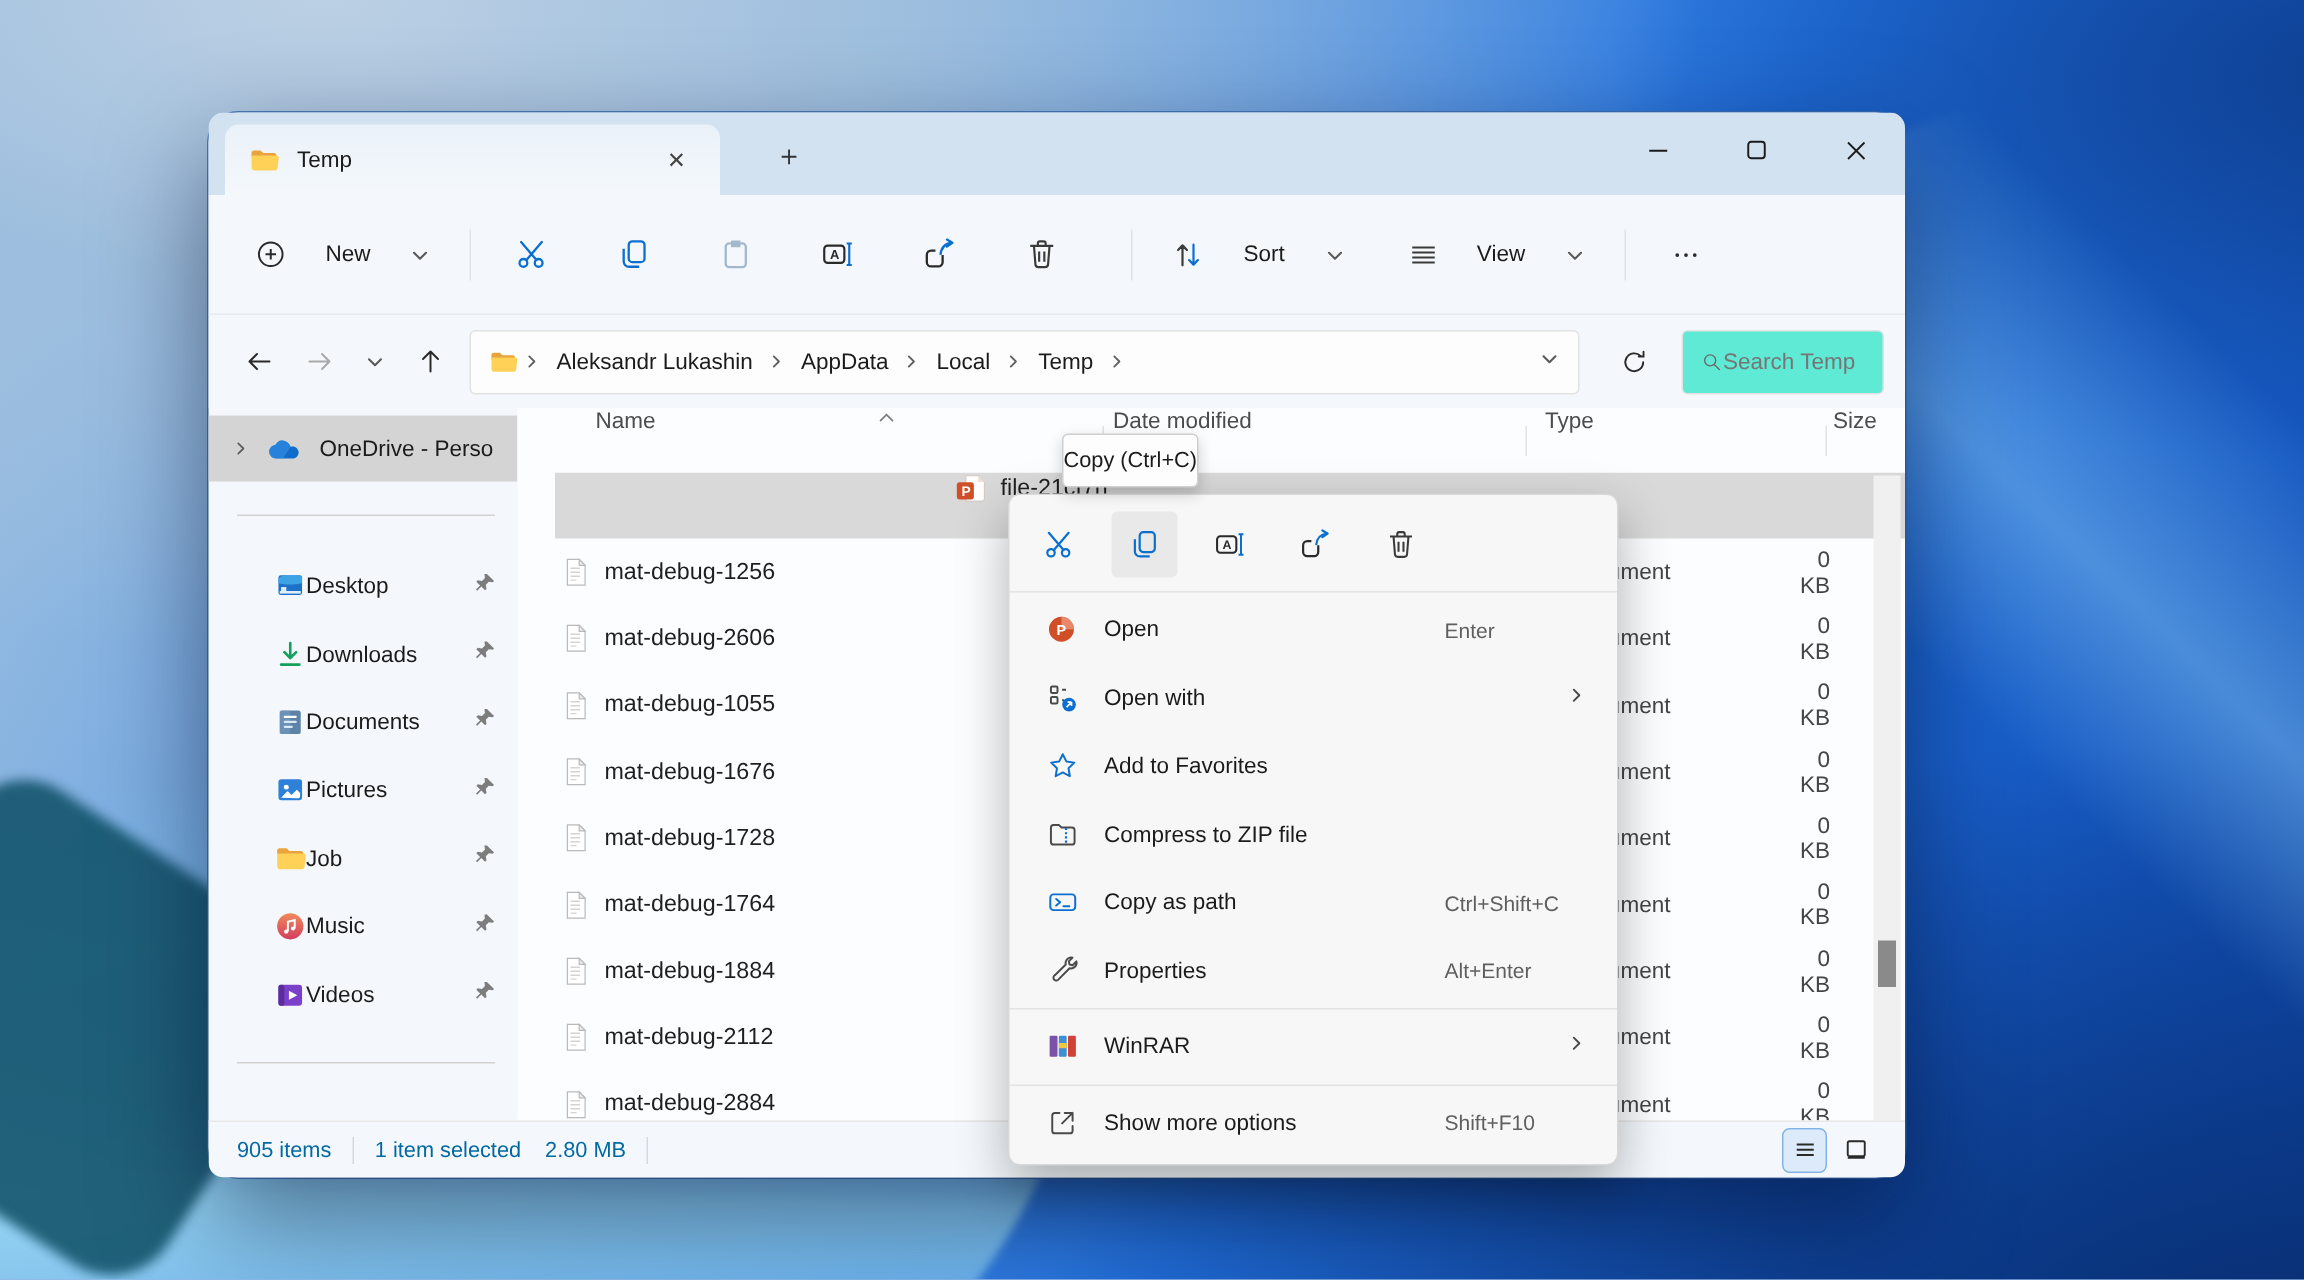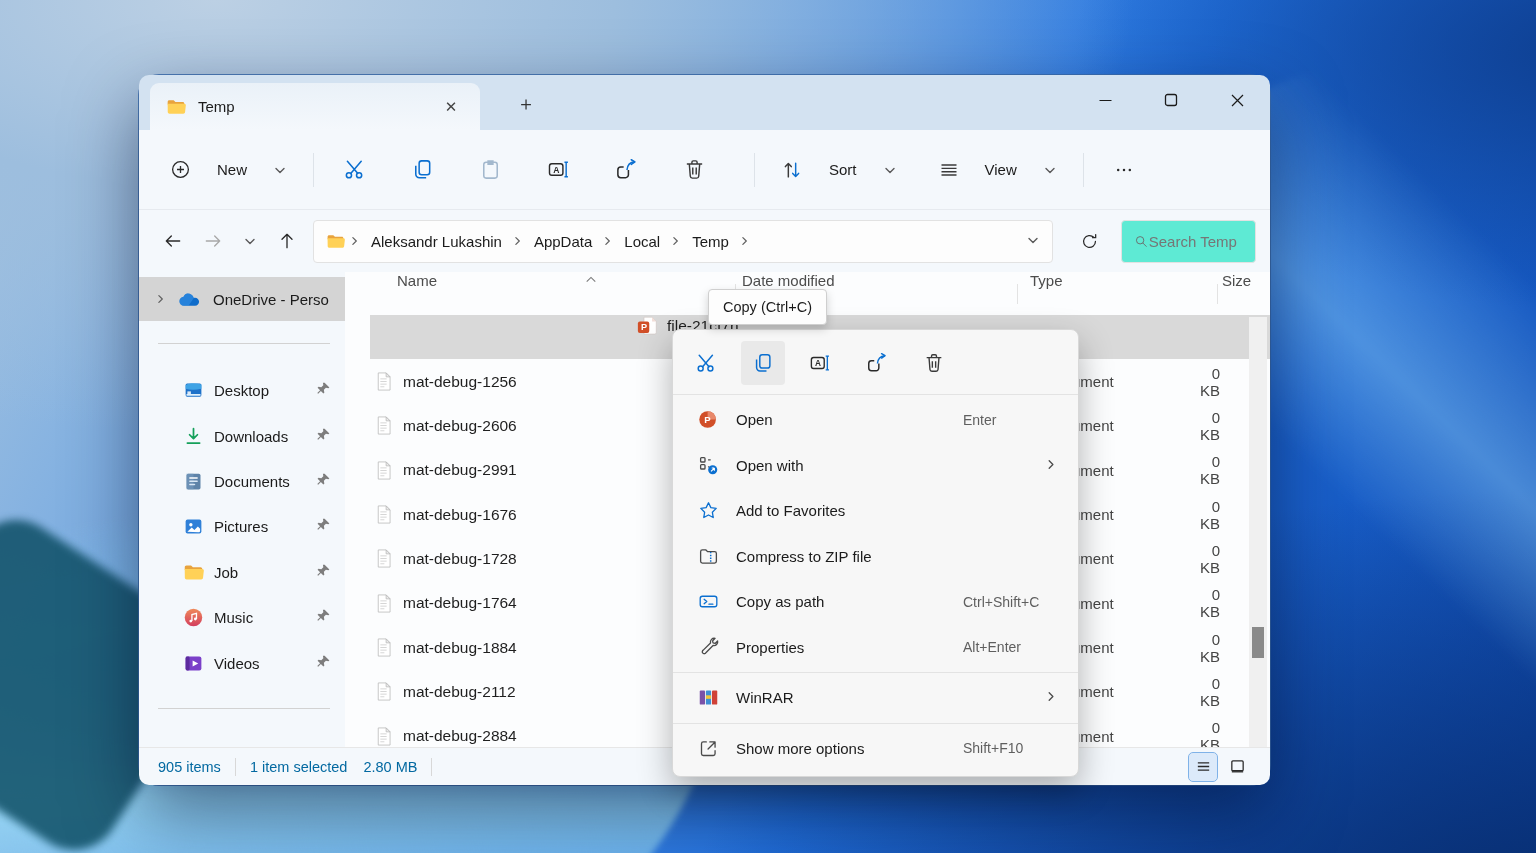--- a/index.html
+++ b/index.html
@@ -115,7 +115,7 @@
 
   
   .tooltip { position:absolute; left:708px; top:289px; background:#fdfdfd; border:1px solid #cfcfcf; border-radius:4px;
-             padding:9px 14px; font-size:14.5px; color:#1b1b1b; box-shadow:0 4px 10px rgba(0,0,0,.18); z-index:60; }
+             padding:9px 0; font-size:14.5px; color:#1b1b1b; box-shadow:0 4px 10px rgba(0,0,0,.18); z-index:60; }
 </style>
 </head>
 <body>

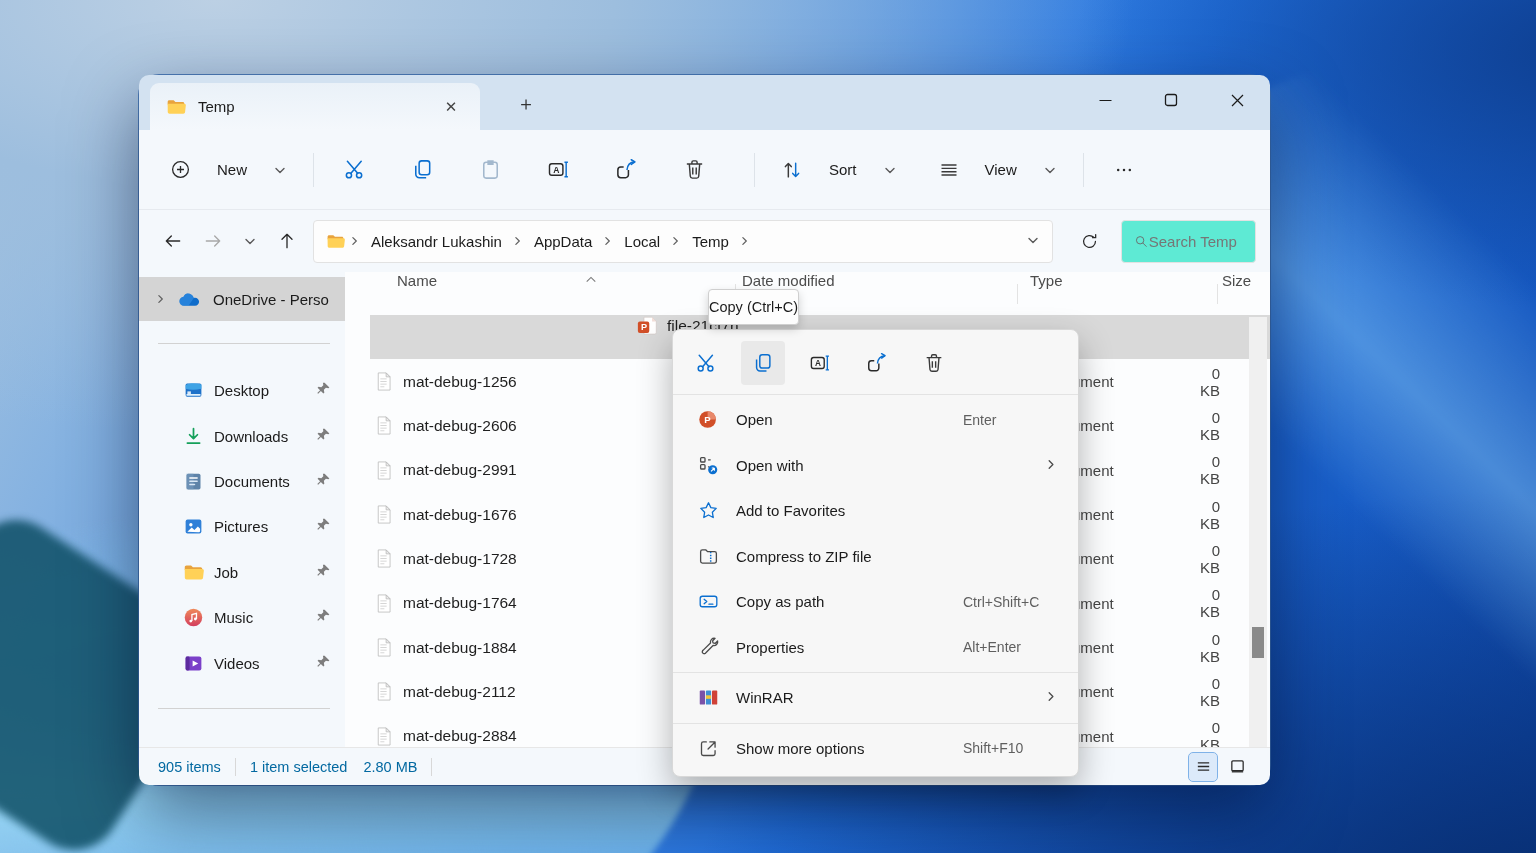--- a/index.html
+++ b/index.html
@@ -66,7 +66,7 @@
   .sb-one .lbl { font-size:15px; color:#1b1b1b; white-space:nowrap; }
   .sb-div { position:absolute; left:19px; width:172px; height:1px; background:#d2d2d2; }
   .sb-items { position:absolute; top:96px; left:0; right:0; }
-  .sb-item { height:45.4px; display:flex; align-items:center; padding-left:44px; gap:10px; position:relative; }
+  .sb-item { height:45.4px; display:flex; align-items:center; padding-left:44px; position:relative; }
   .sb-item .lbl { font-size:15px; color:#1b1b1b; }
   .sb-item .pin { position:absolute; right:14px; }
   .sb-scroll { position:absolute; left:206px; top:5px; width:12px; bottom:2px; background:#efefef; }

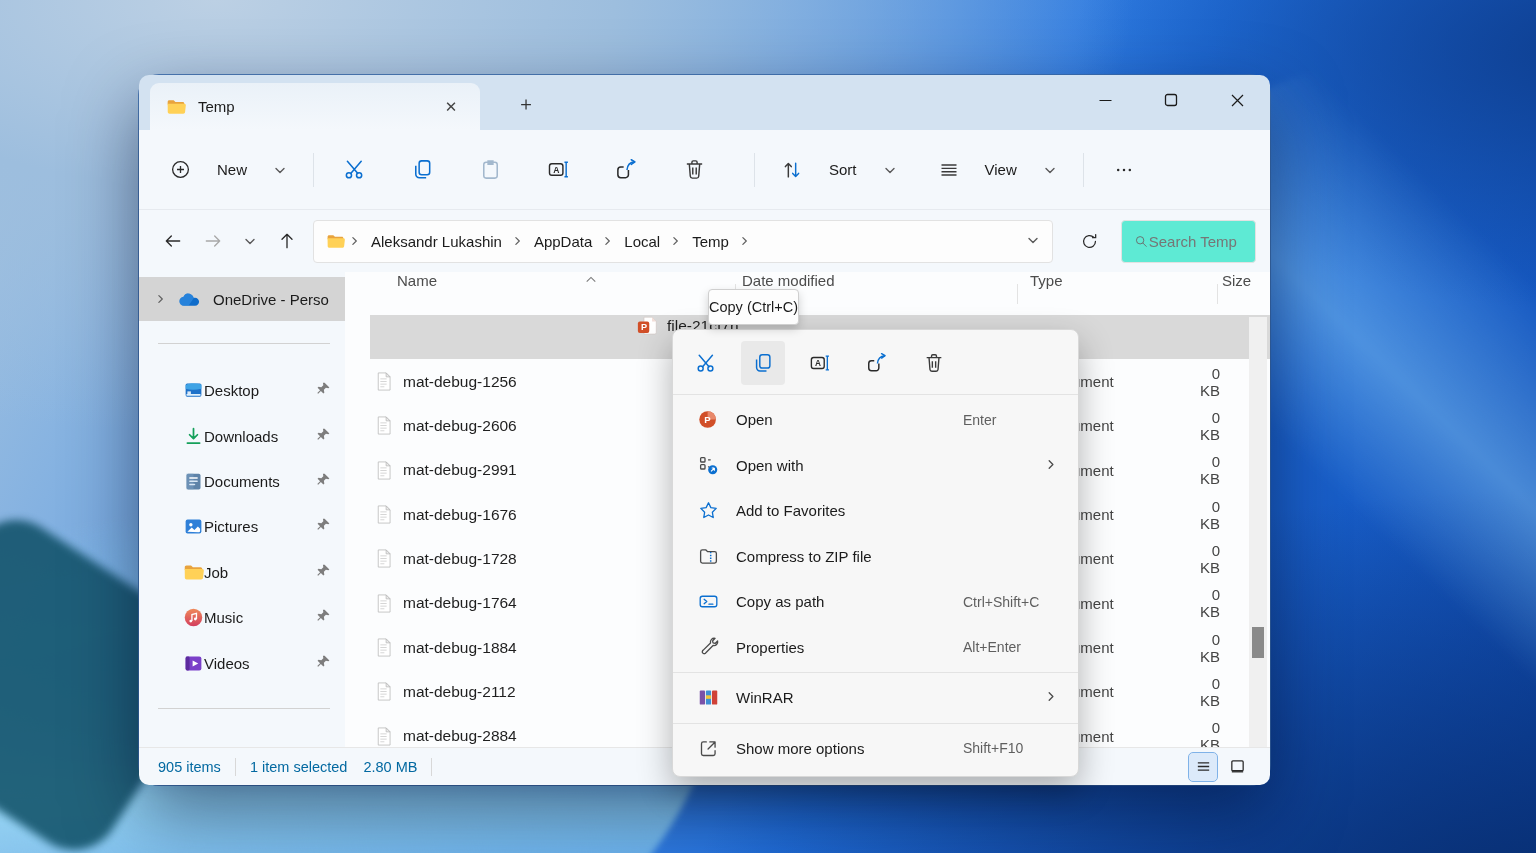--- a/index.html
+++ b/index.html
@@ -543,7 +543,7 @@
                 <svg width="21" height="21" viewBox="0 0 24 24">
                   <use href="#docfile"></use>
                 </svg>
-                <span>mat-debug-2991</span>
+                <span>mat-debug-1055</span>
               </div>
           <div class="cell-date"></div>
           <div class="cell-type indent">Document</div>

